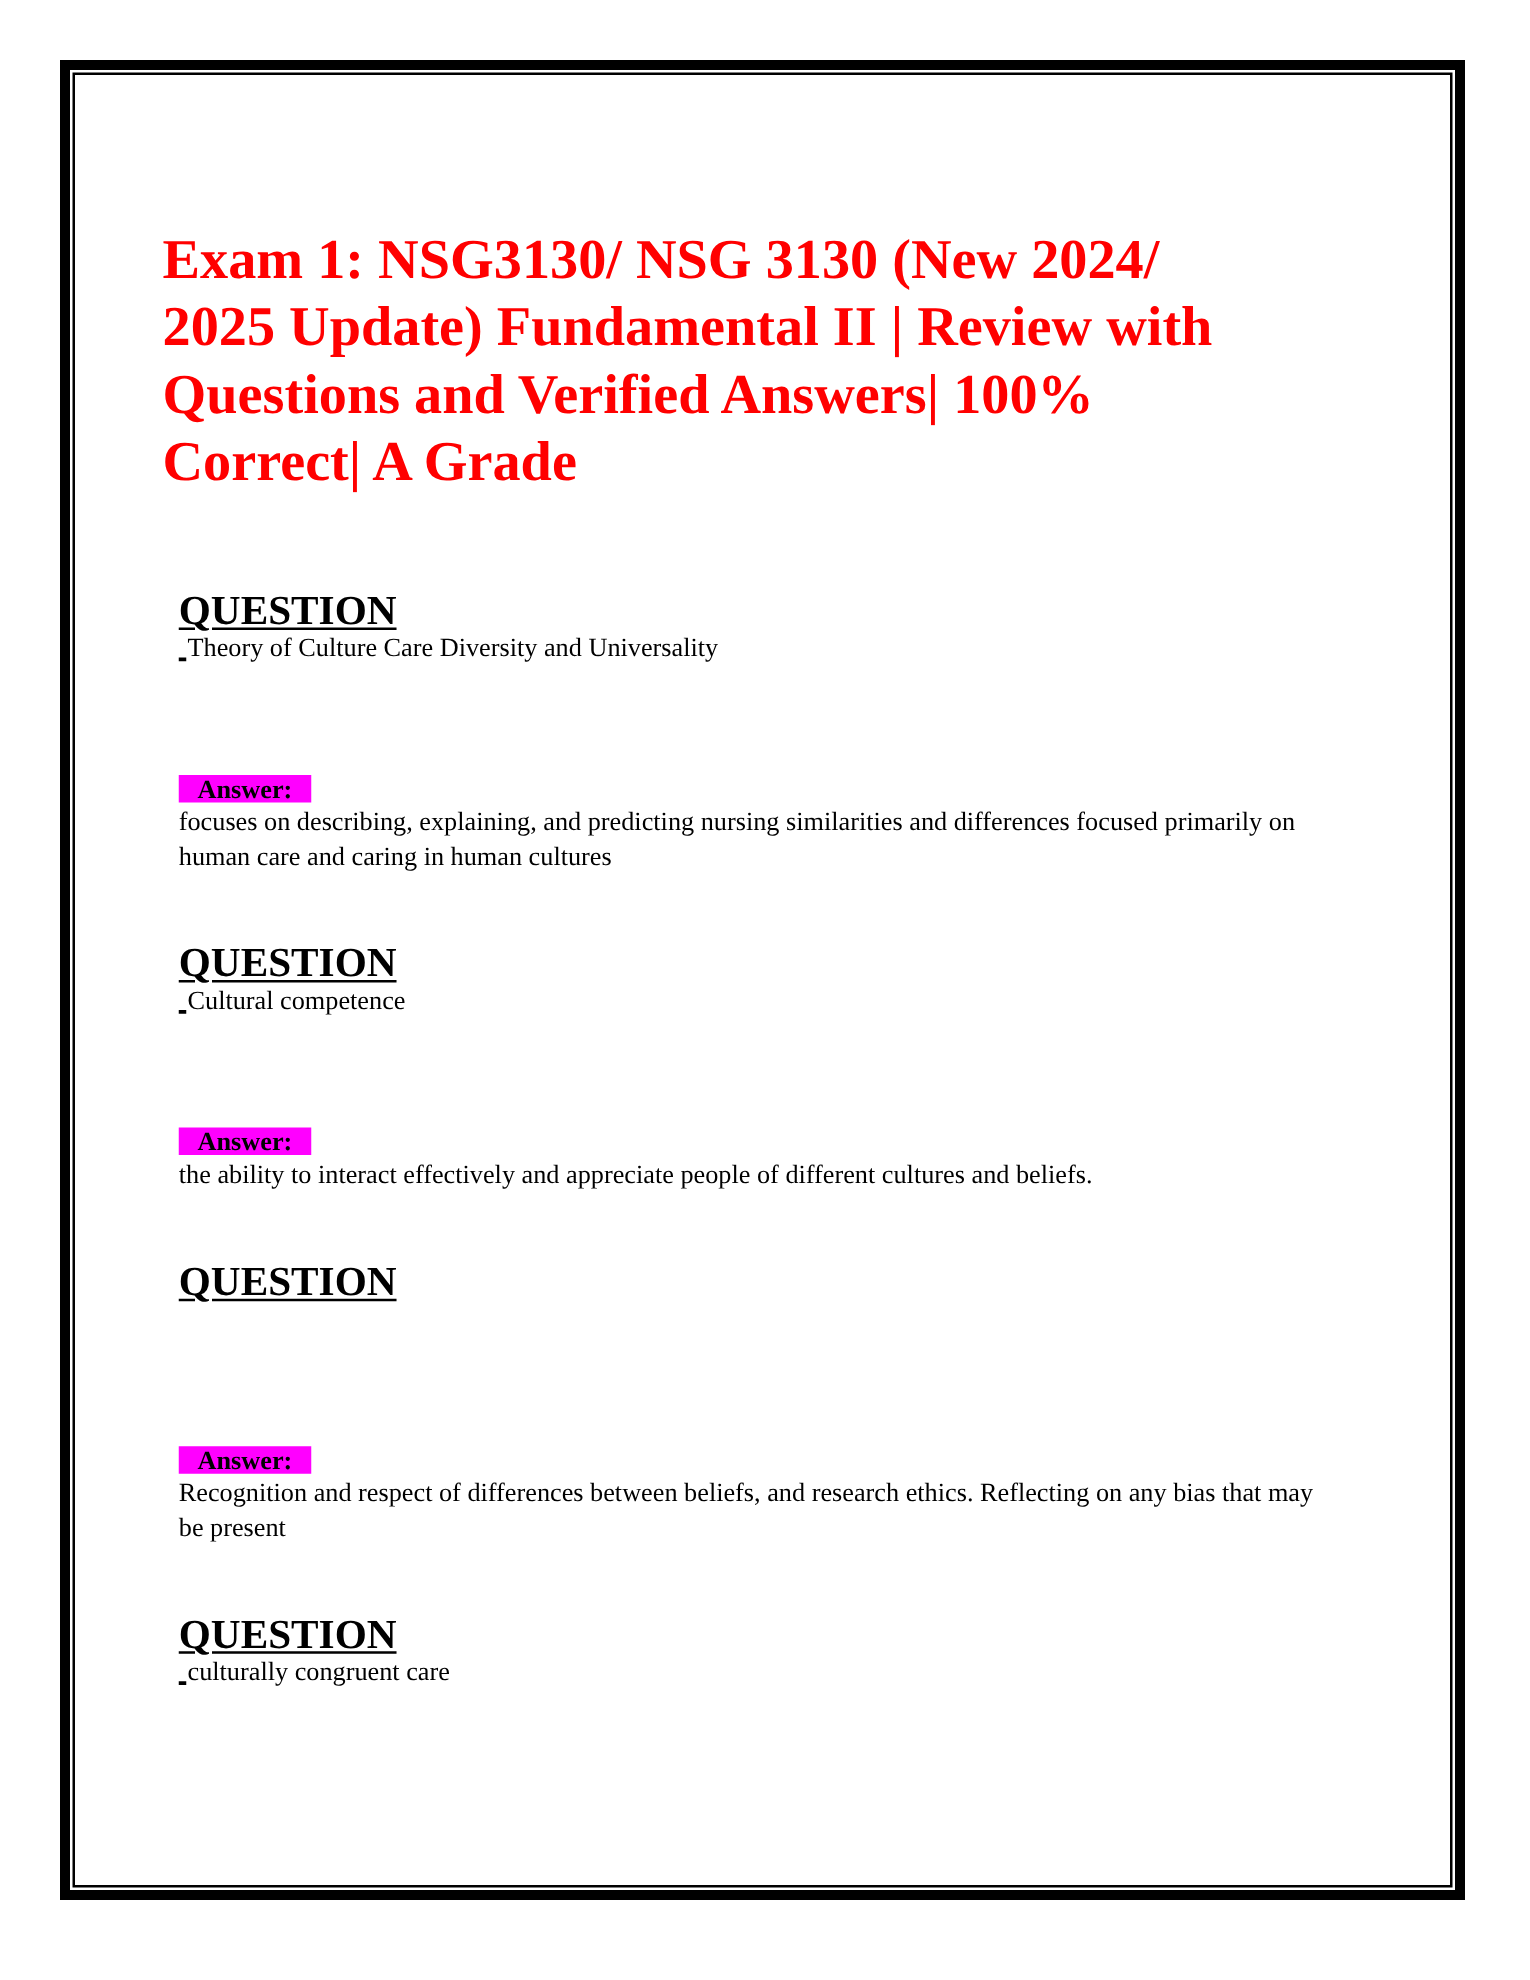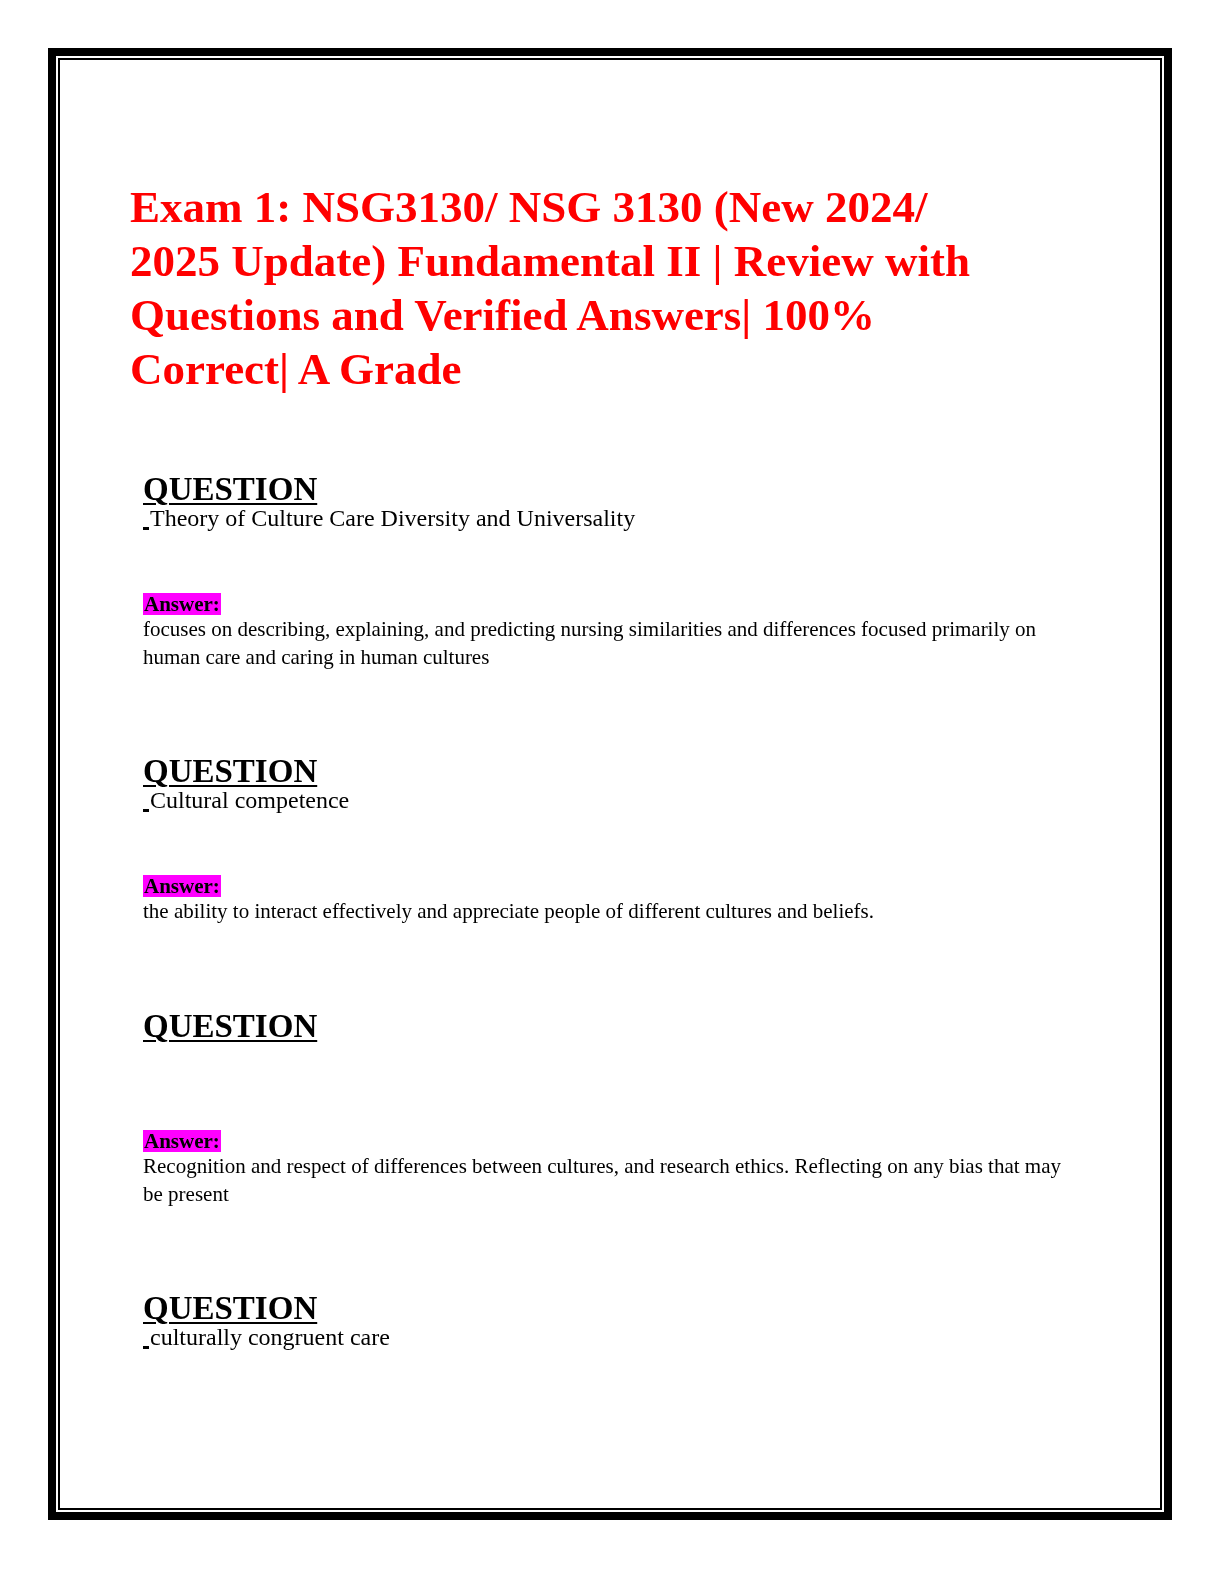--- a/index.html
+++ b/index.html
@@ -9,7 +9,7 @@
   .title { position:absolute; left:130px; top:180px; width:964px; text-align:left; color:#ff0000; font-weight:bold; font-size:45px; line-height:54px; }
   .qblock { position:absolute; left:143px; width:920px; }
   .q-label { font-weight:bold; font-size:33px; line-height:30px; text-decoration:underline; text-decoration-thickness:2px; text-underline-offset:3px; }
-  .q-text { font-size:24px; line-height:26px; margin-top:1px; }
+  .q-text { font-size:21px; line-height:26px; margin-top:1px; }
   .q-text .mark { display:inline-block; width:6px; height:3px; background:#000; vertical-align:-4px; margin-right:1px; }
   .a-label { display:inline-block; background:#ff00ff; font-weight:bold; font-size:21px; line-height:22px; padding:0 1px; }
   .a-text { font-size:21px; line-height:28px; }

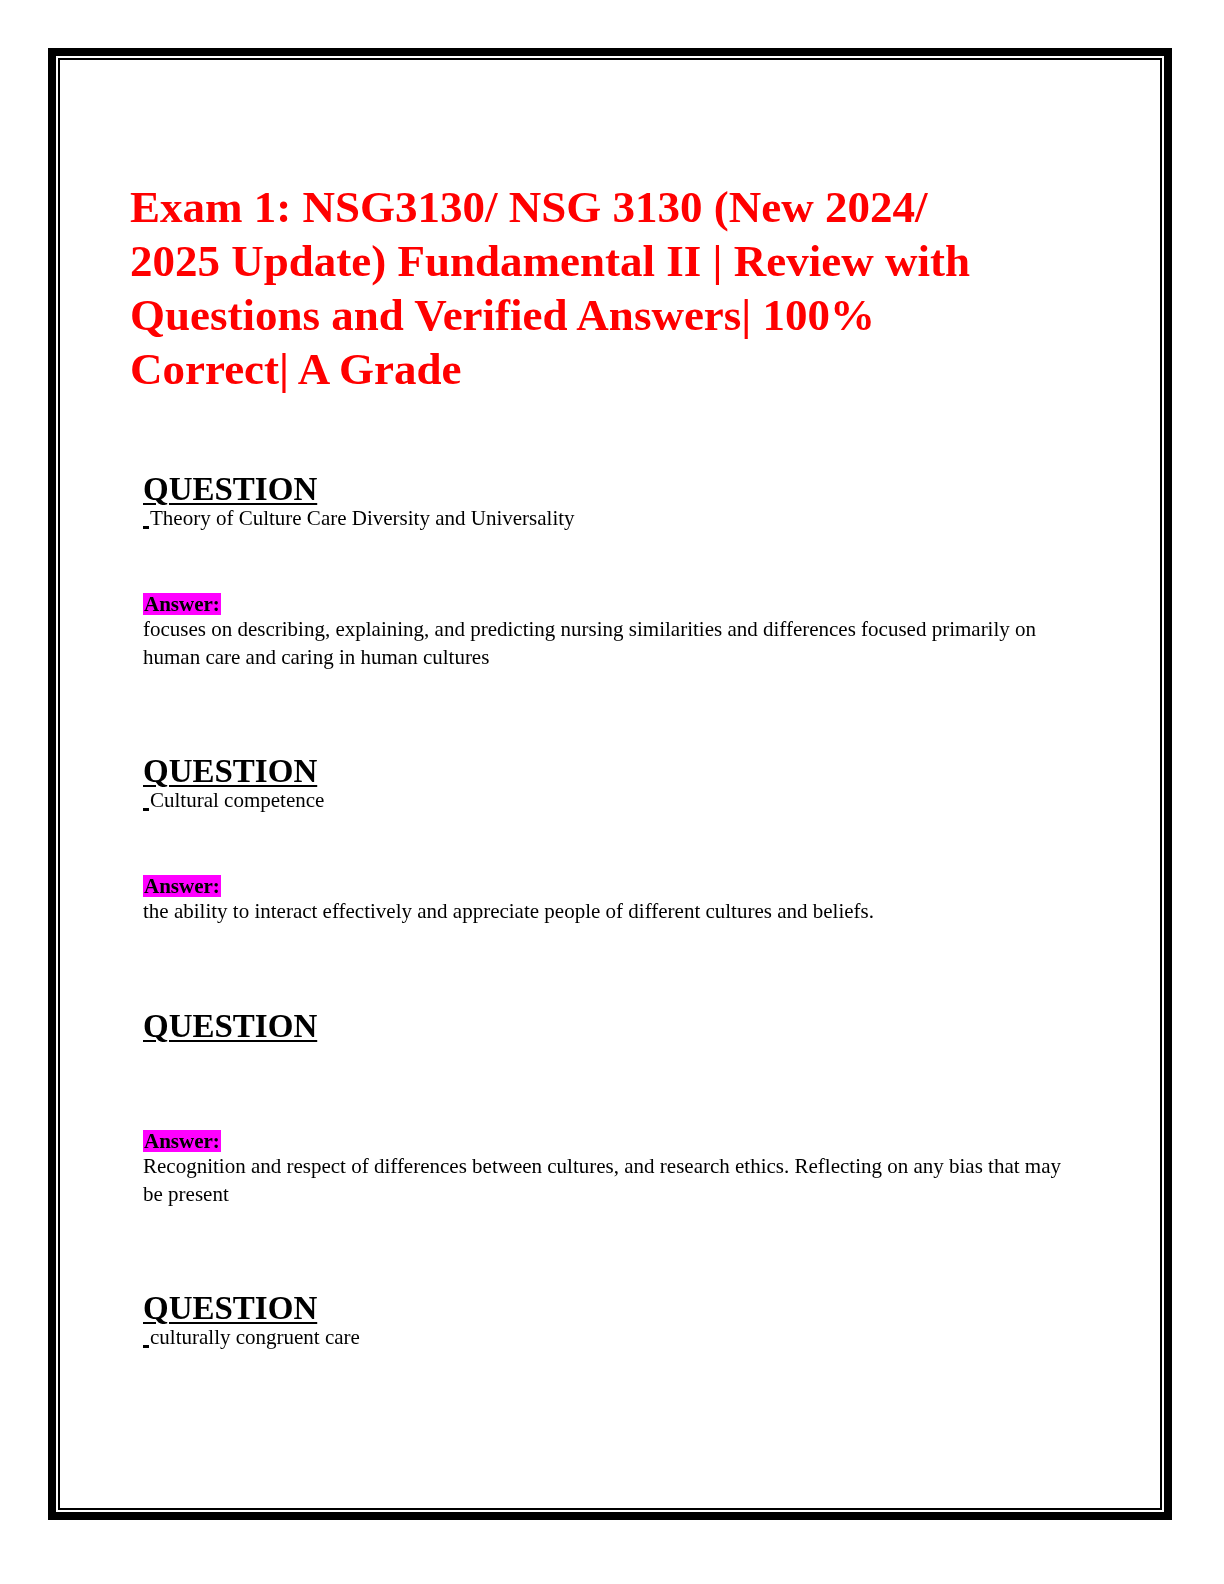--- a/index.html
+++ b/index.html
@@ -11,7 +11,7 @@
   .q-label { font-weight:bold; font-size:33px; line-height:30px; text-decoration:underline; text-decoration-thickness:2px; text-underline-offset:3px; }
   .q-text { font-size:21px; line-height:26px; margin-top:1px; }
   .q-text .mark { display:inline-block; width:6px; height:3px; background:#000; vertical-align:-4px; margin-right:1px; }
-  .a-label { display:inline-block; background:#ff00ff; font-weight:bold; font-size:21px; line-height:22px; padding:0 1px; }
+  .a-label { display:inline-block; background:#ff00ff; font-weight:bold; font-size:21px; line-height:22px; padding:0 15px;margin-top:27px; }
   .a-text { font-size:21px; line-height:28px; }
 </style>
 </head>

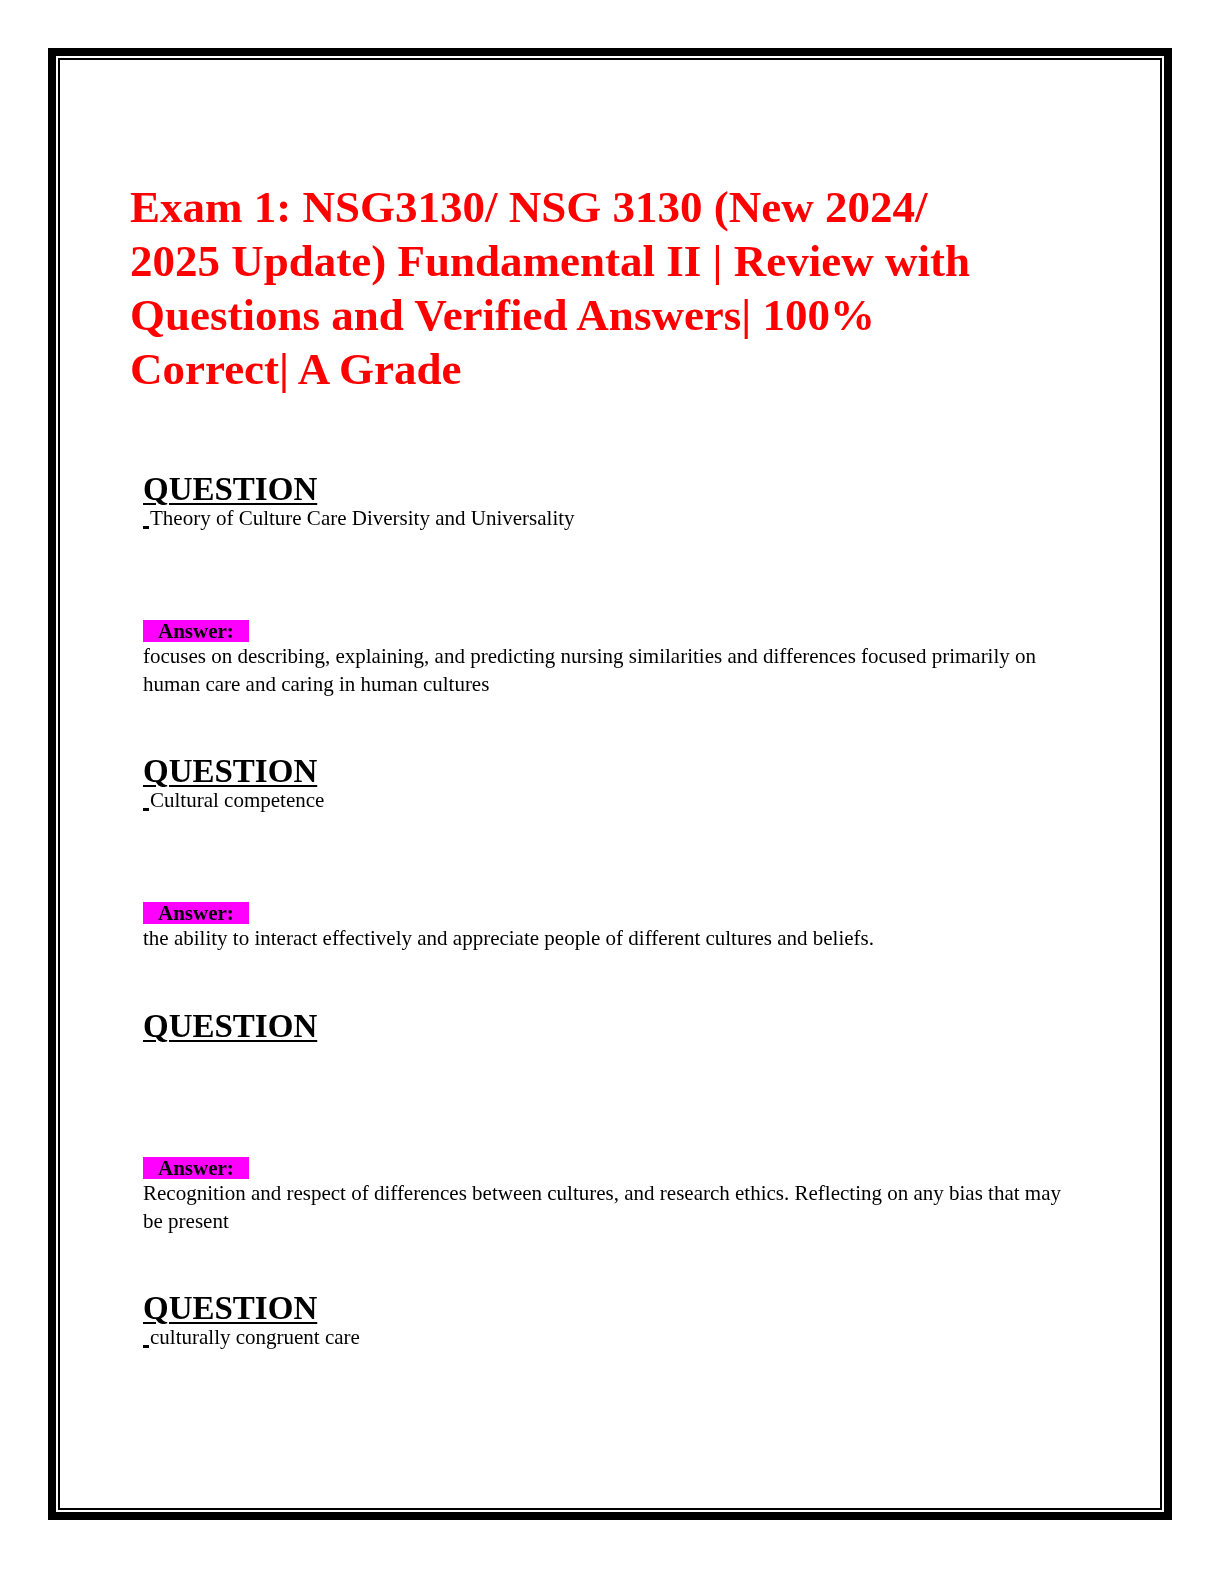--- a/index.html
+++ b/index.html
@@ -50,7 +50,7 @@
 </div>
 <div class="qblock" style="top:1130px;">
   <span class="a-label">Answer:</span>
-  <div class="a-text">Recognition and respect of differences between cultures, and research ethics. Reflecting on any bias that may be present</div>
+  <div class="a-text">Recognition and respect of differences between beliefs, and research ethics. Reflecting on any bias that may be present</div>
 </div>
 
 <div class="qblock" style="top:1293px;">

